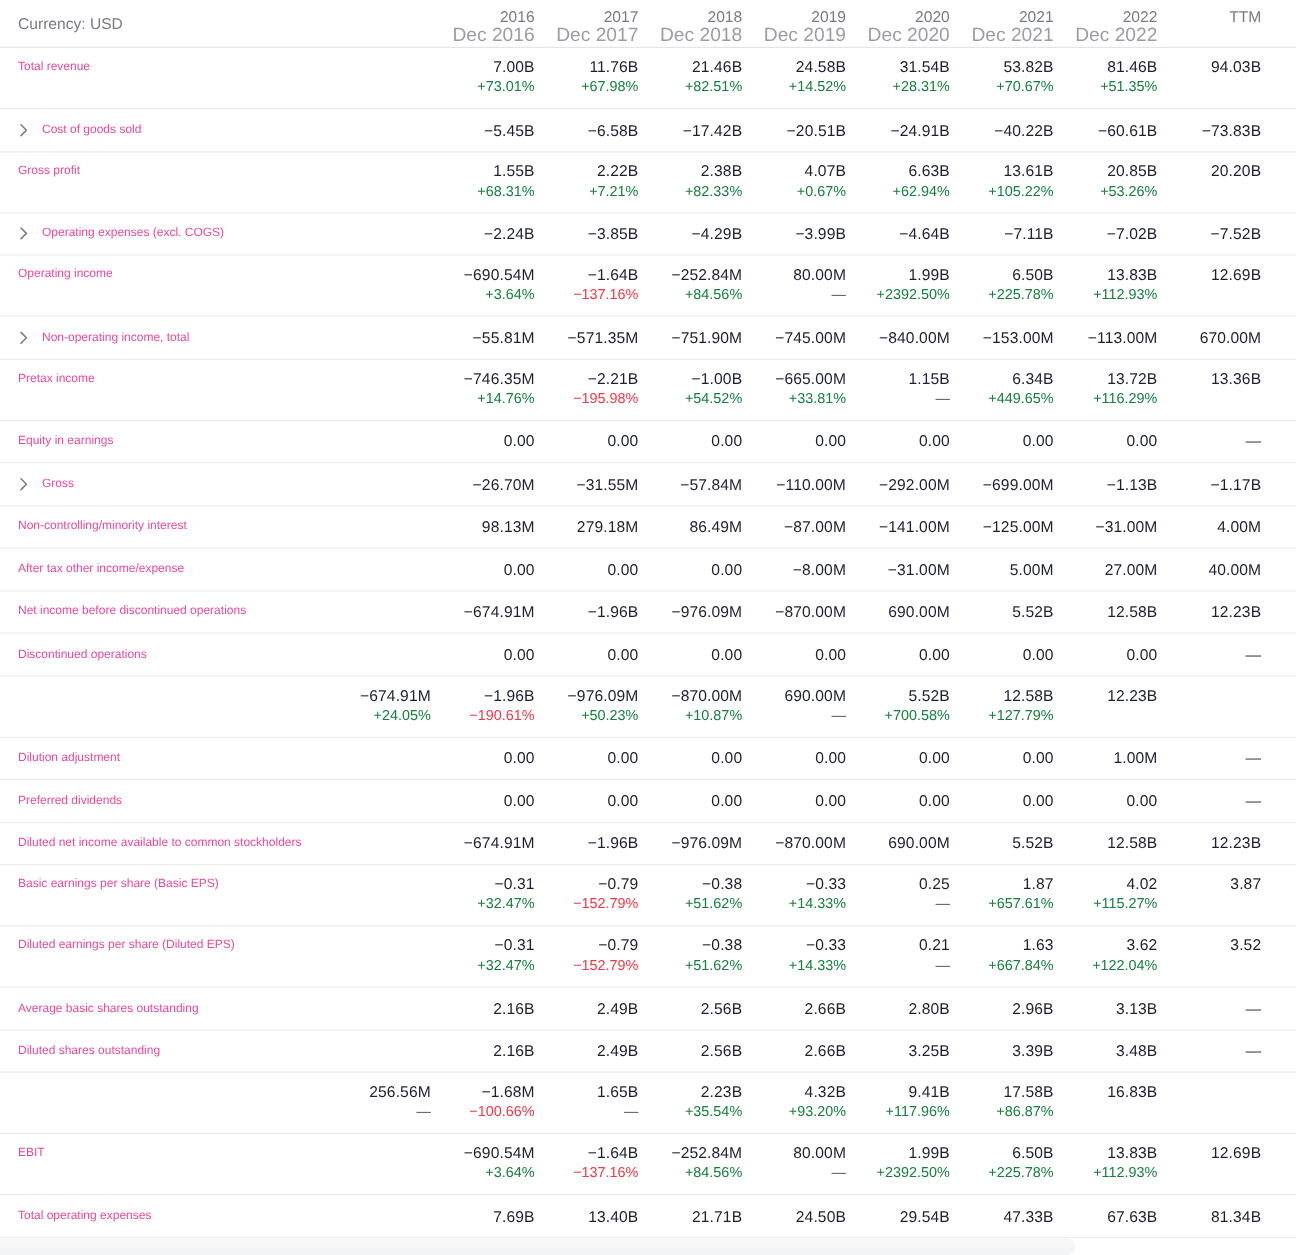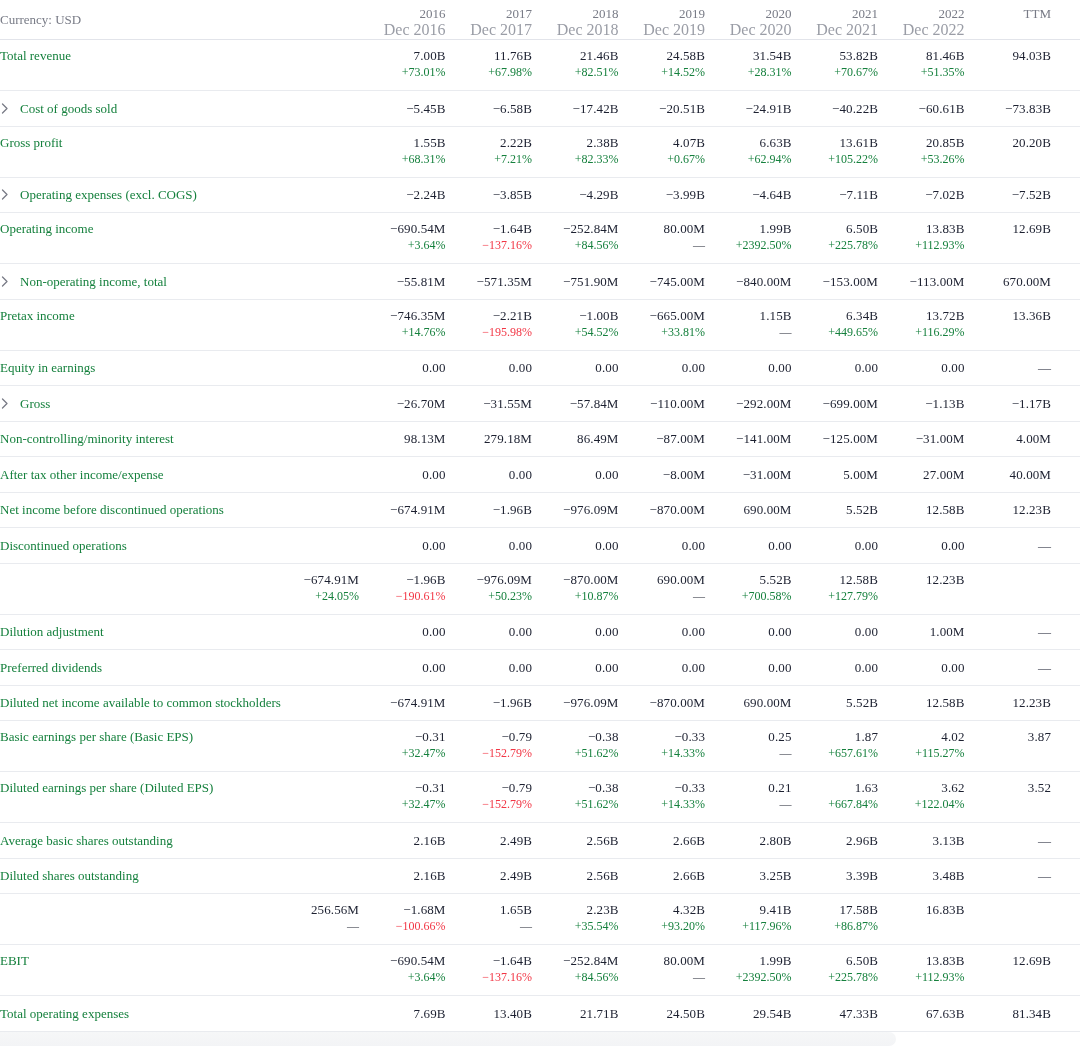--- a/index.html
+++ b/index.html
@@ -14,11 +14,10 @@
   .row {
     display: grid;
     grid-template-columns: 1fr repeat(8, 86.5px);
-    padding-left: 0; padding-right: 29px;
+    padding-left: 15px; padding-right: 29px;
     border-bottom: 1px solid #e9ebef;
     height: 35.5px;
     align-items: center;
-    font-family: Liberation Serif, serif;
   }
   .row.tall { height: 51px; align-items: flex-start; }
   .row.tall .label-cell, .row.tall .num-cell { padding-top: 7px; }

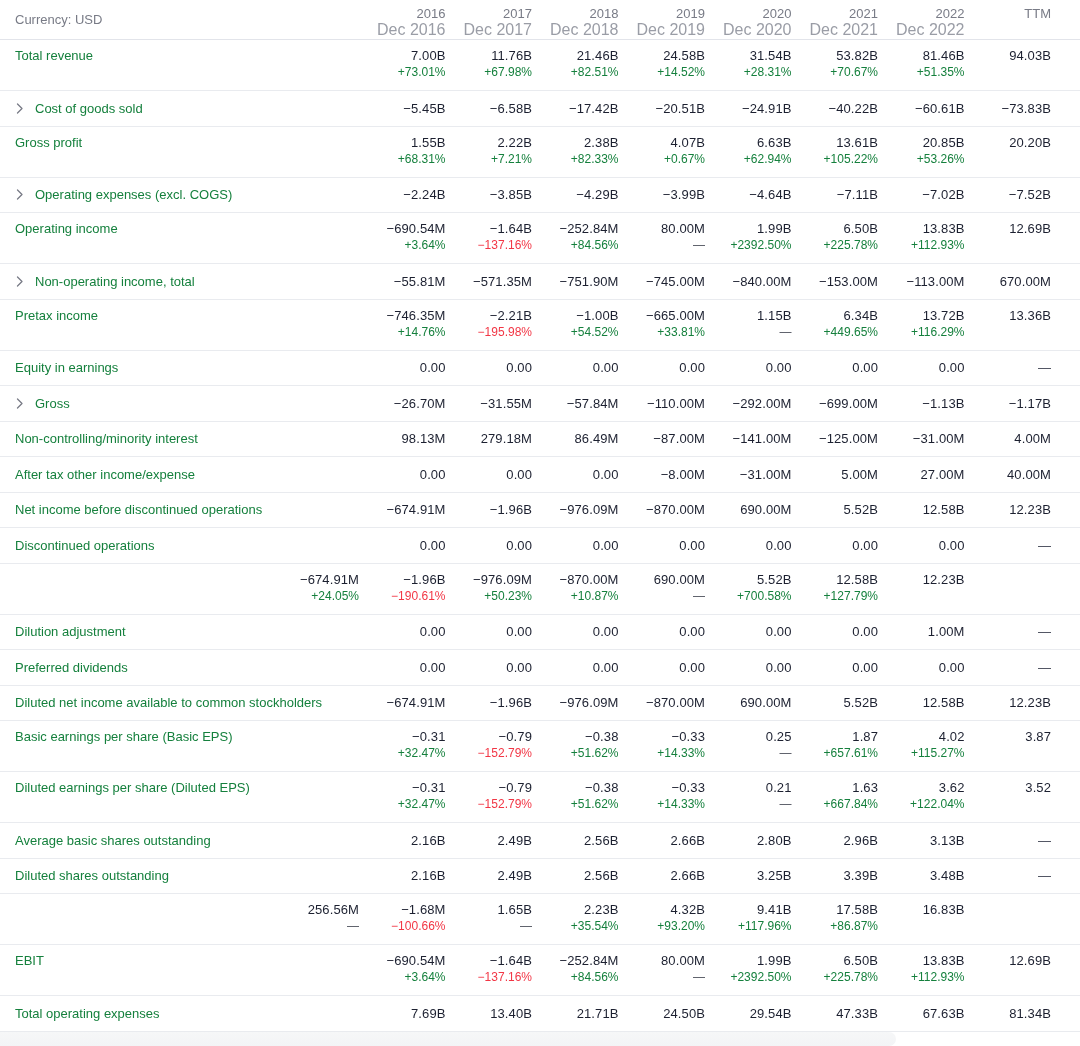--- a/index.html
+++ b/index.html
@@ -34,7 +34,7 @@
   .col-date { color: #9a9da6; font-size: 16px; line-height: 15px; }
   .label-cell {
     display: flex; align-items: center;
-    font-size: 13px; color: #15803d;
+    font-size: 10px; color: #ec4899;
     white-space: nowrap; overflow: hidden;
   }
   .row.tall .label-cell { align-items: flex-start; }

